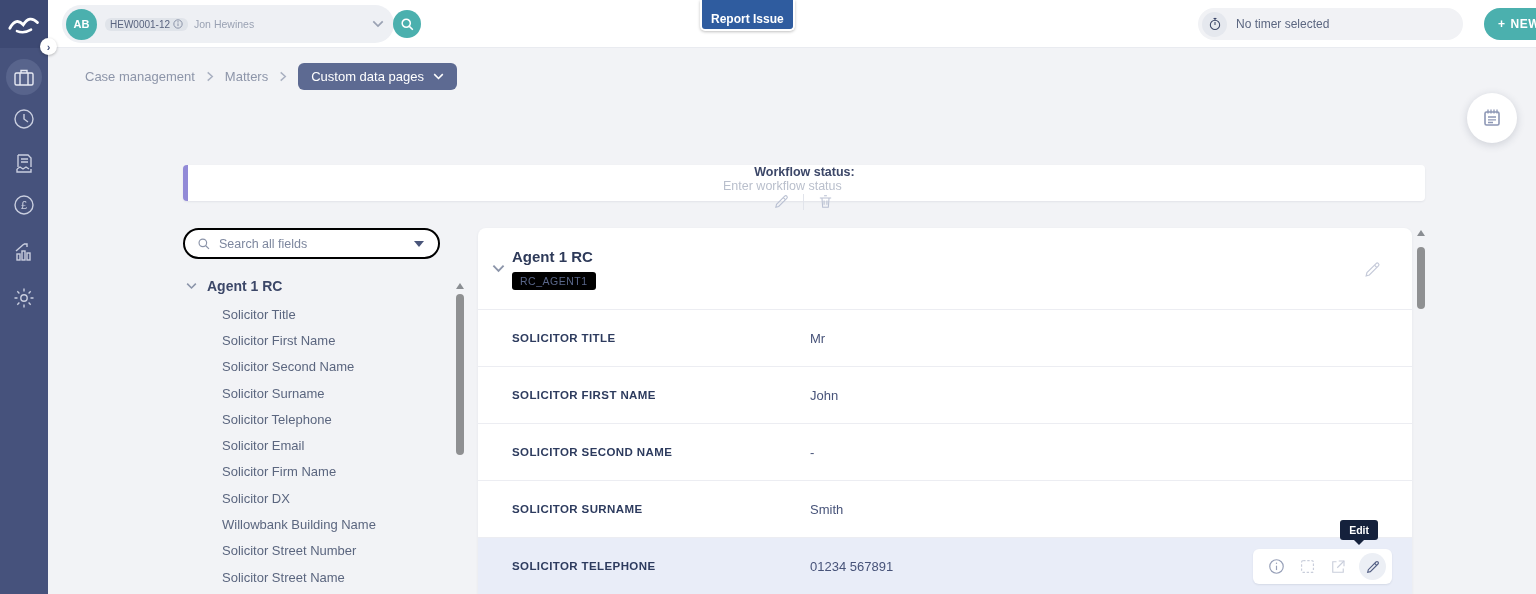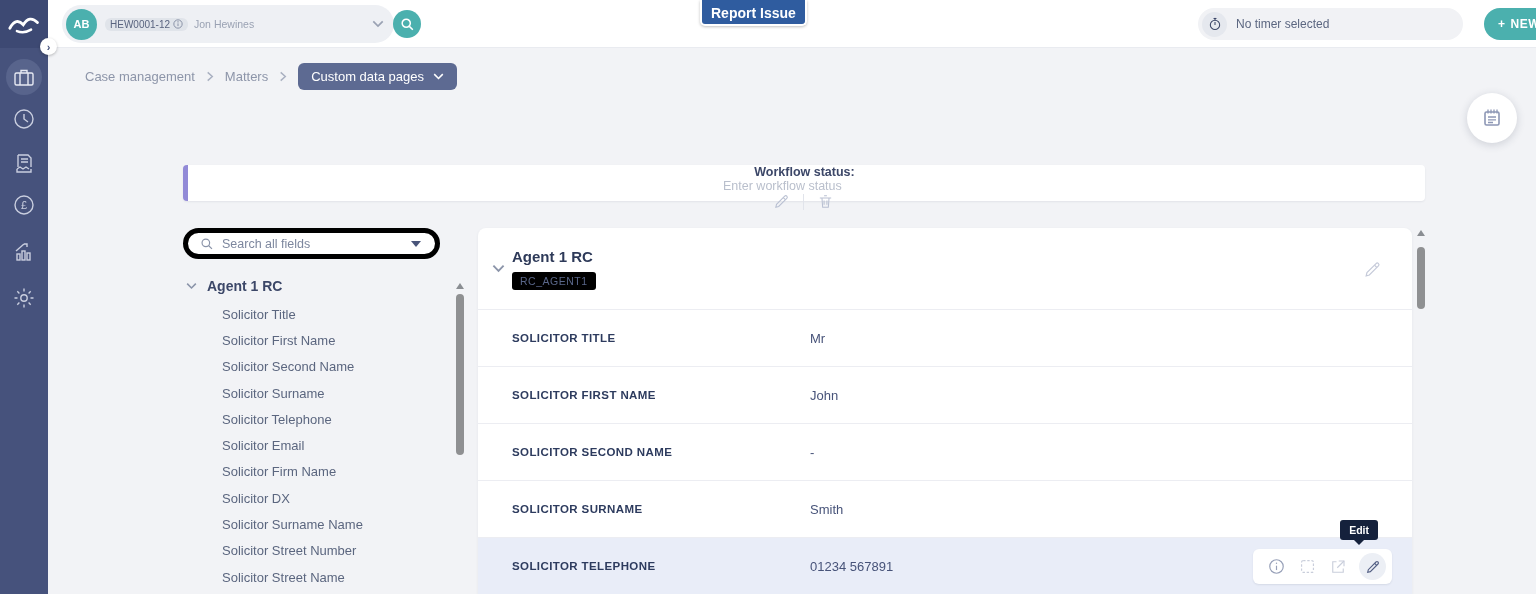--- a/index.html
+++ b/index.html
@@ -28,8 +28,8 @@
   .pill-chevron { color:#9aa2b3; margin-left:4px; flex:0 0 auto; }
   .search-btn { position:absolute; left:345px; top:10px; width:28px; height:28px; border-radius:50%; background:#4bb0ae;
     display:flex; align-items:center; justify-content:center; border:none; cursor:pointer; }
-  .report-issue { position:absolute; left:652px; top:0; background:#2f5c9f; color:#fff; font-size:14px; font-weight:bold;
-    border:2px solid #fff; border-top:none; border-radius:0 0 5px 5px; padding:5px 9px 3px; box-shadow:0 1px 3px rgba(0,0,0,.25); }
+  .report-issue { position:absolute; left:652px; top:0; background:#2f5c9f; color:#fff; font-size:12px; font-weight:bold;
+    border:2px solid #fff; border-top:none; border-radius:0 0 5px 5px; padding:12px 9px 3px; box-shadow:0 1px 3px rgba(0,0,0,.25); }
   .timer-pill { position:absolute; left:1150px; top:8px; width:265px; height:32px; background:#f1f2f5; border-radius:16px;
     display:flex; align-items:center; padding:0 14px 0 4px; }
   .timer-circle { width:25px; height:25px; border-radius:50%; background:#e5e8ee; display:flex; align-items:center; justify-content:center; color:#3c4768; }

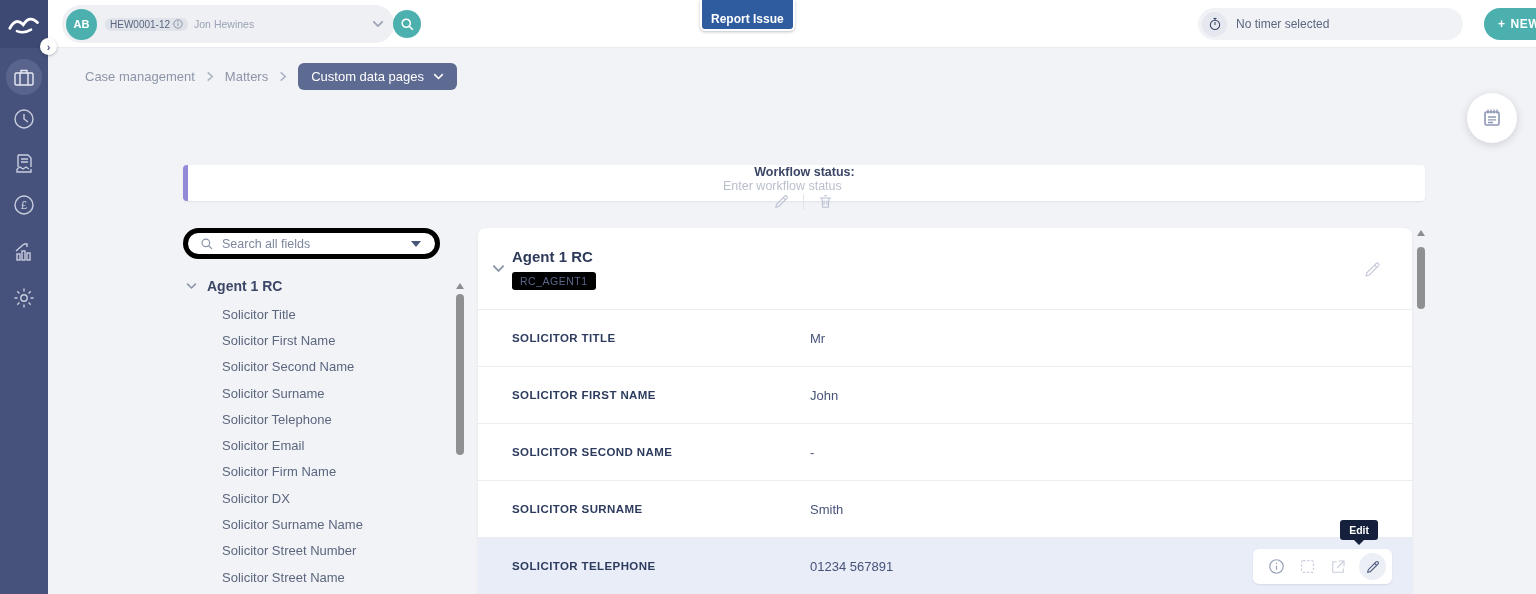--- a/index.html
+++ b/index.html
@@ -57,7 +57,7 @@
   .wf-actions { display:flex; align-items:center; gap:13px; color:#b9c0d2; }
   .wf-divider { width:1px; height:16px; background:#e1e4eb; }
 
-  .field-search { position:absolute; left:135px; top:180px; width:257px; height:31px; background:#fff; border:5px solid #000000;
+  .field-search { position:absolute; left:135px; top:180px; width:257px; height:31px; background:#fff; border:2px solid #000000;
     border-radius:16px; display:flex; align-items:center; padding:0 14px 0 12px; }
   .field-search input { border:none; outline:none; flex:1; font-size:12.5px; color:#5b6680; margin-left:8px; background:transparent; font-family:"Liberation Sans",sans-serif; }
   .field-search input::placeholder { color:#7d879e; }

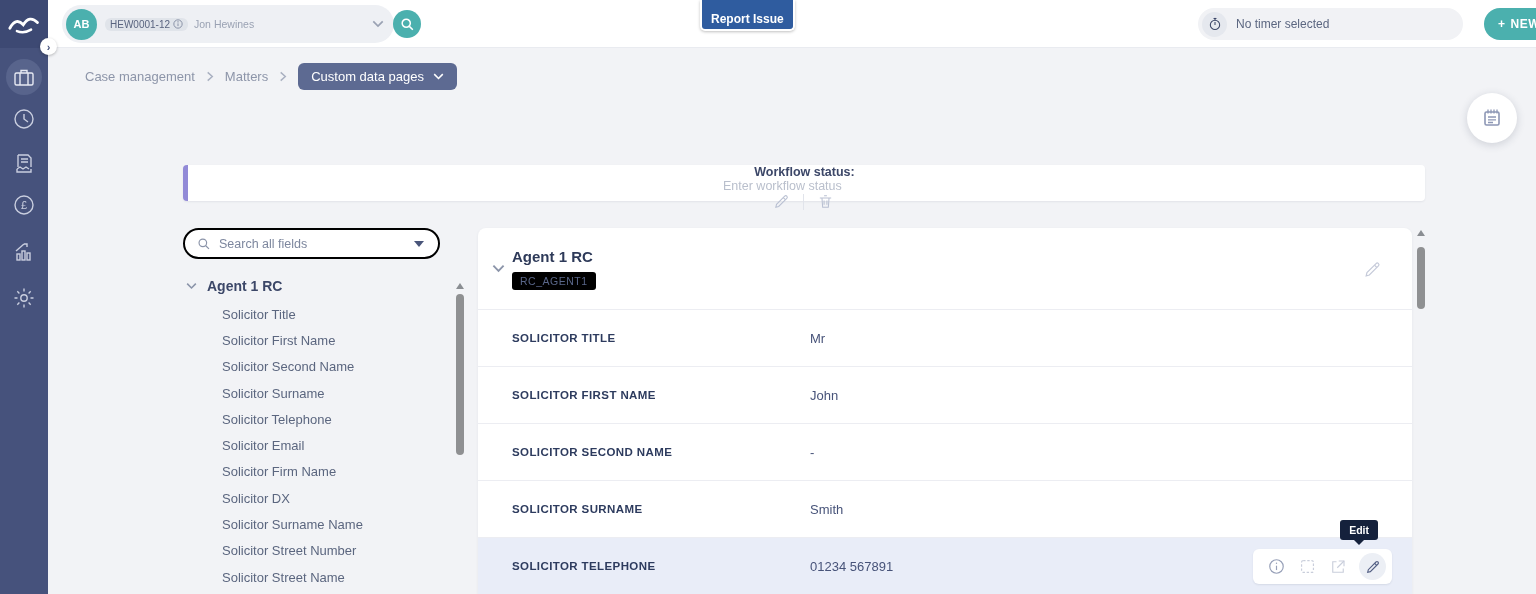--- a/index.html
+++ b/index.html
@@ -307,7 +307,7 @@
       </div>
 
       <div class="tree-item">
-        <span>Solicitor Surname Name</span>
+        <span>Willowbank Building Name</span>
       </div>
 
       <div class="tree-item">

